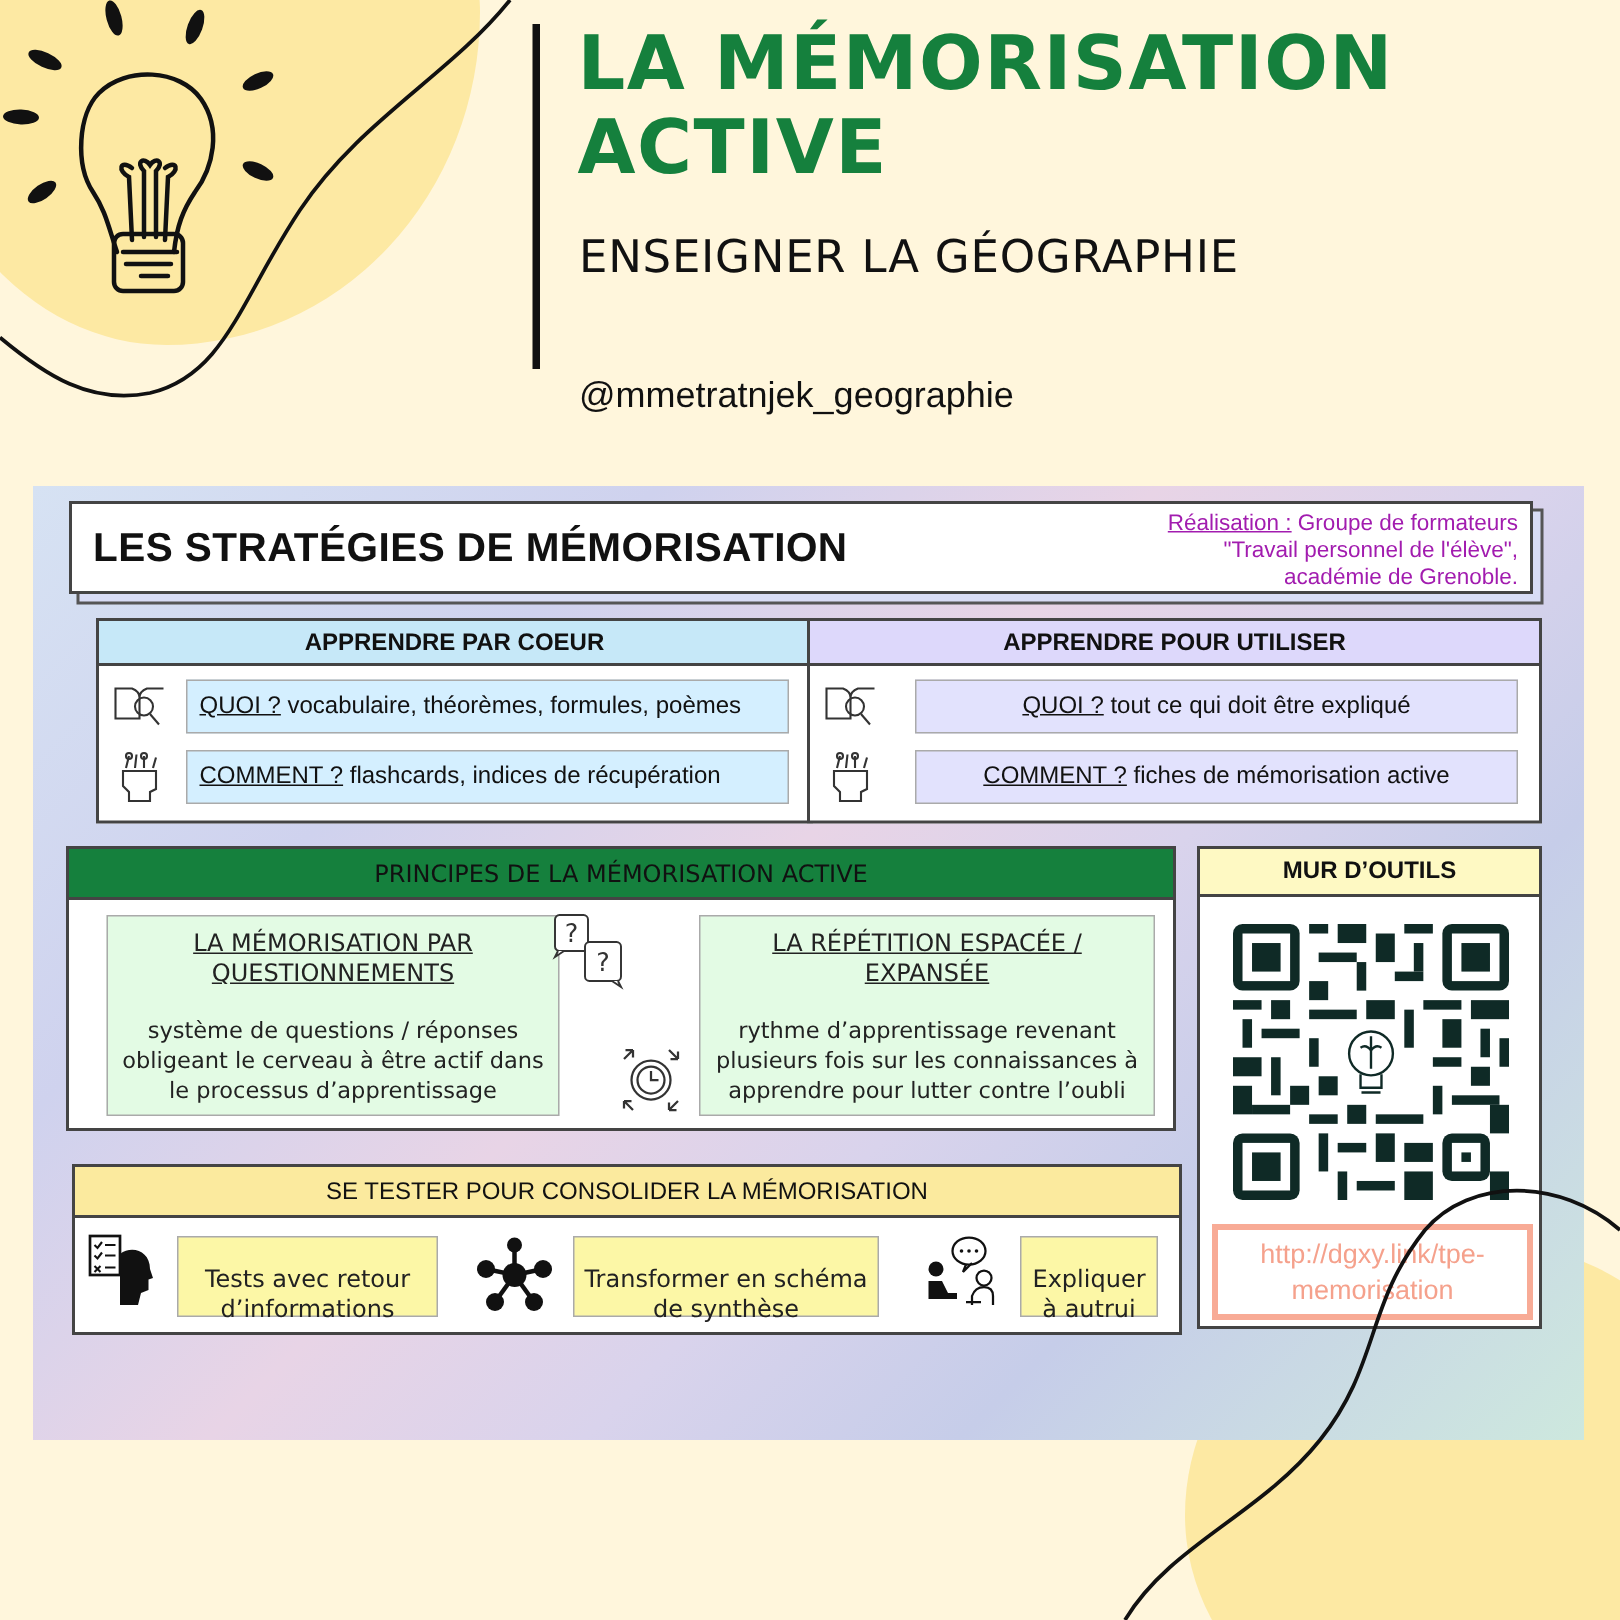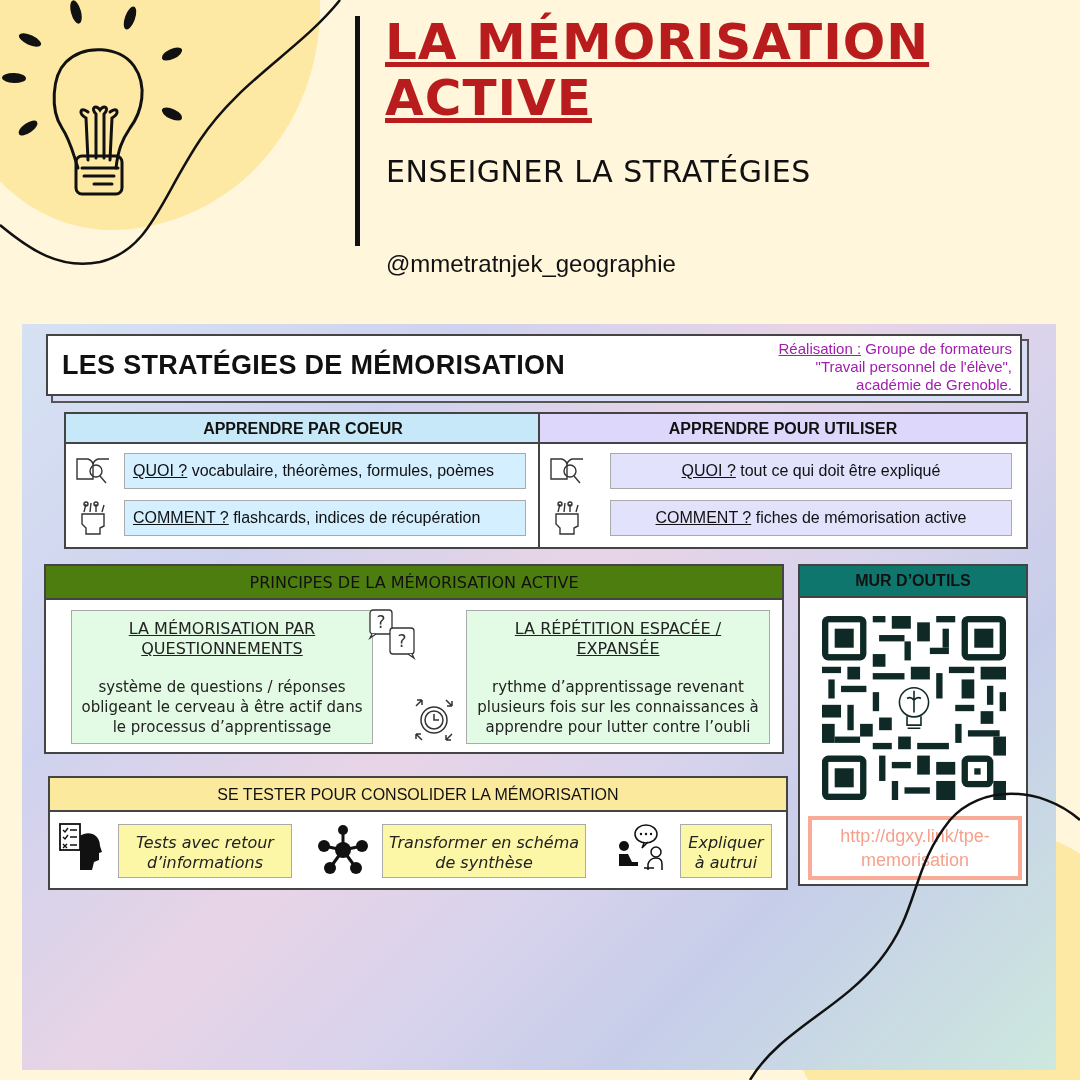--- a/index.html
+++ b/index.html
@@ -16,7 +16,7 @@
   svg.deco { position: absolute; z-index: 5; pointer-events: none; }
 
   .title-bar { position: absolute; left: 355px; top: 16px; width: 5px; height: 230px; background: #111; }
-  .title { position: absolute; left: 385px; top: 14px; font-family: "DejaVu Sans", sans-serif; font-weight: bold; font-size: 50px; line-height: 56px; letter-spacing: 1px; color: #b91c1c; text-decoration: underline; }
+  .title { position: absolute; left: 385px; top: 14px; font-family: "DejaVu Sans", sans-serif; font-weight: bold; font-size: 50px; line-height: 56px; letter-spacing: 1px; color: #15803d; }
   .subtitle { position: absolute; left: 386px; top: 154px; font-family: "DejaVu Sans", sans-serif; font-size: 30px; letter-spacing: 0.5px; }
   .handle { position: absolute; left: 386px; top: 202px; font-family: Liberation Sans, sans-serif; font-size: 24px; margin-top: 48px; }
 

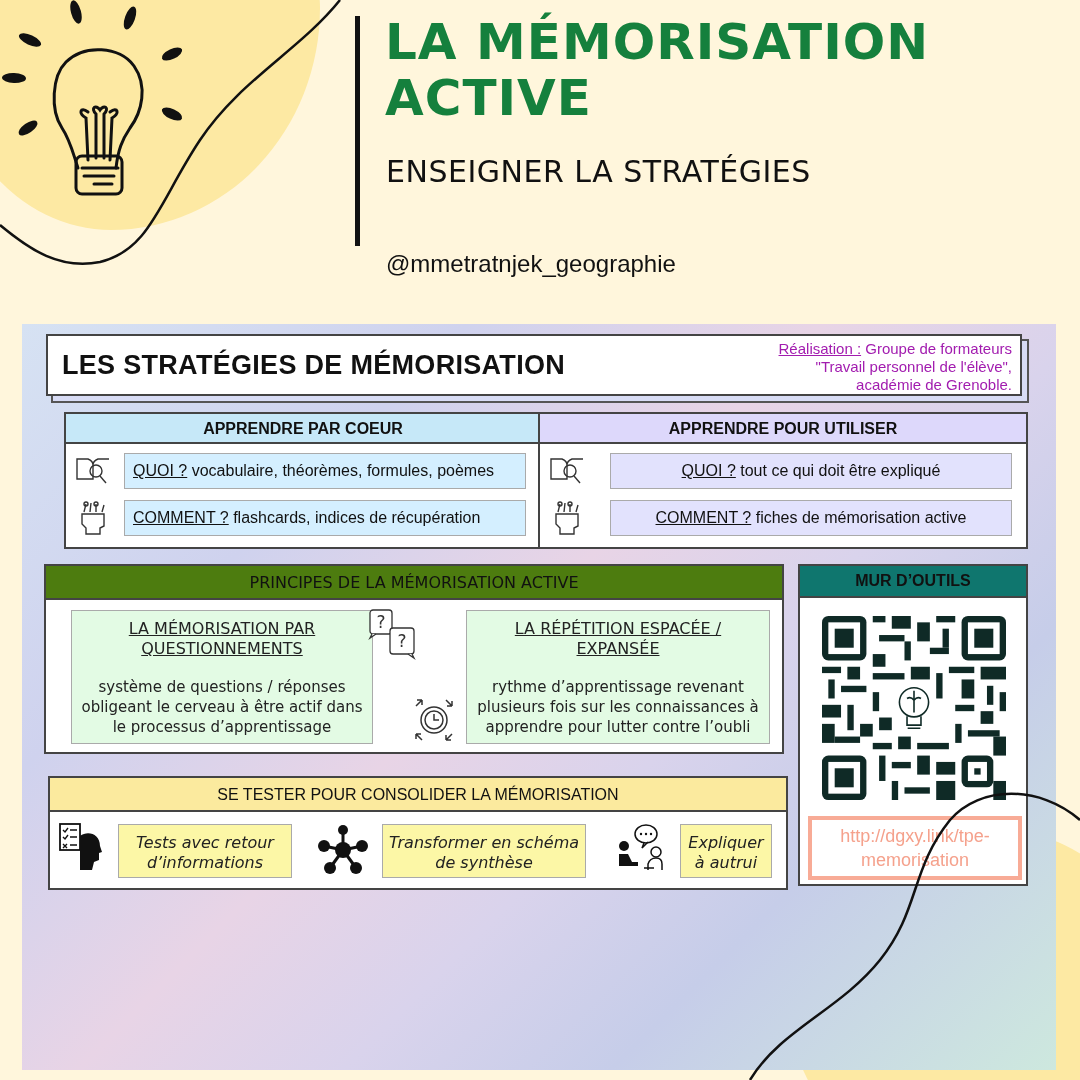--- a/index.html
+++ b/index.html
@@ -82,7 +82,7 @@
   <div>LA MÉMORISATION</div>
   <div>ACTIVE</div>
 </div>
-<div class="subtitle">ENSEIGNER LA STRATÉGIES</div>
+<div class="subtitle">ENSEIGNER LA GÉOGRAPHIE</div>
 <div class="handle">@mmetratnjek_geographie</div>
 
 <div class="panel">

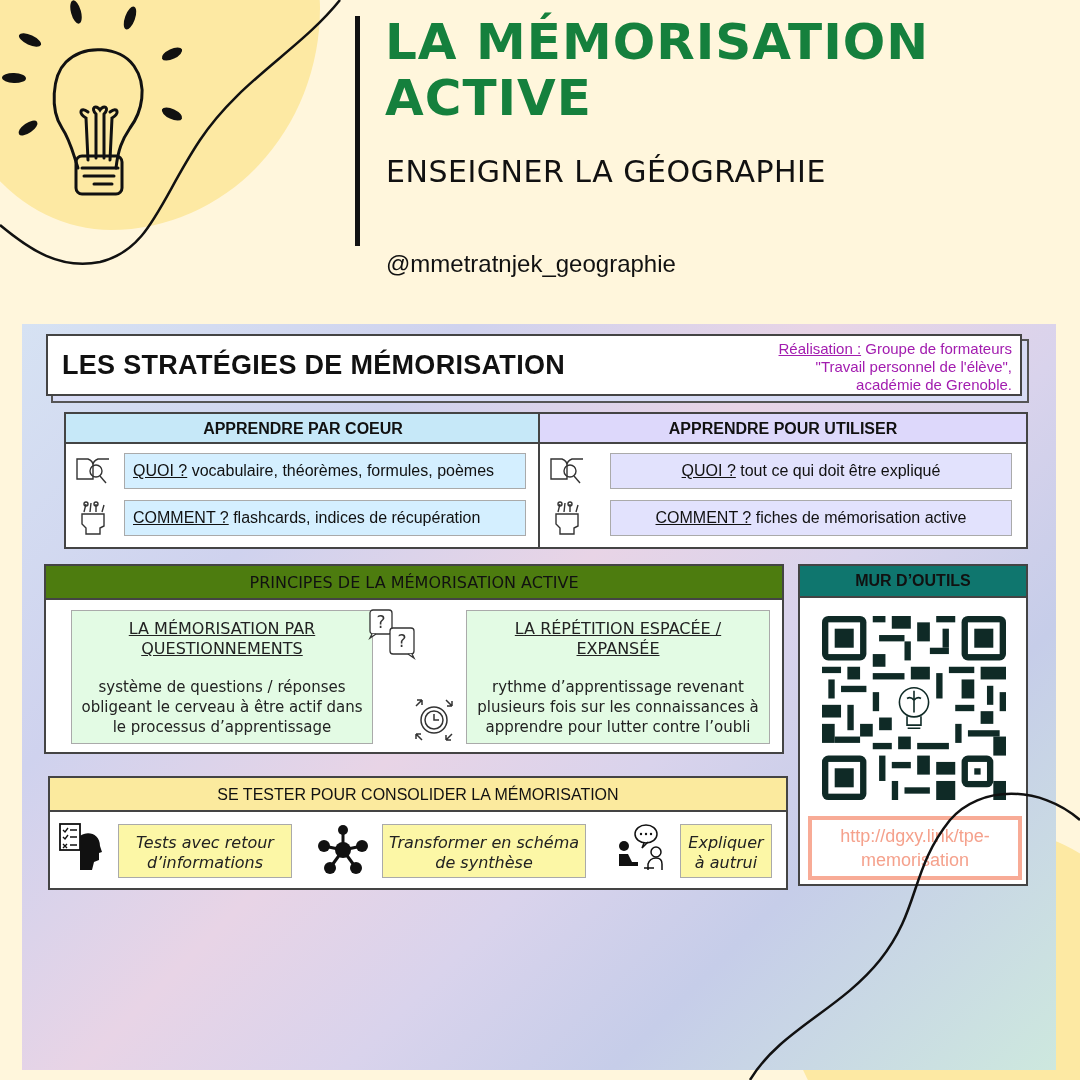--- a/index.html
+++ b/index.html
@@ -21,7 +21,7 @@
   .handle { position: absolute; left: 386px; top: 202px; font-family: Liberation Sans, sans-serif; font-size: 24px; margin-top: 48px; }
 
   .panel {
-    position: absolute; left: 22px; top: 324px; width: 1034px; height: 746px;
+    position: absolute; left: 22px; top: 324px; width: 1034px; height: 636px;
     background: linear-gradient(135deg, #d6e2f3 0%, #cfd2ee 25%, #e8d4e6 45%, #d9d3ec 60%, #c6cde9 75%, #cde8de 100%);
     z-index: 1;
   }

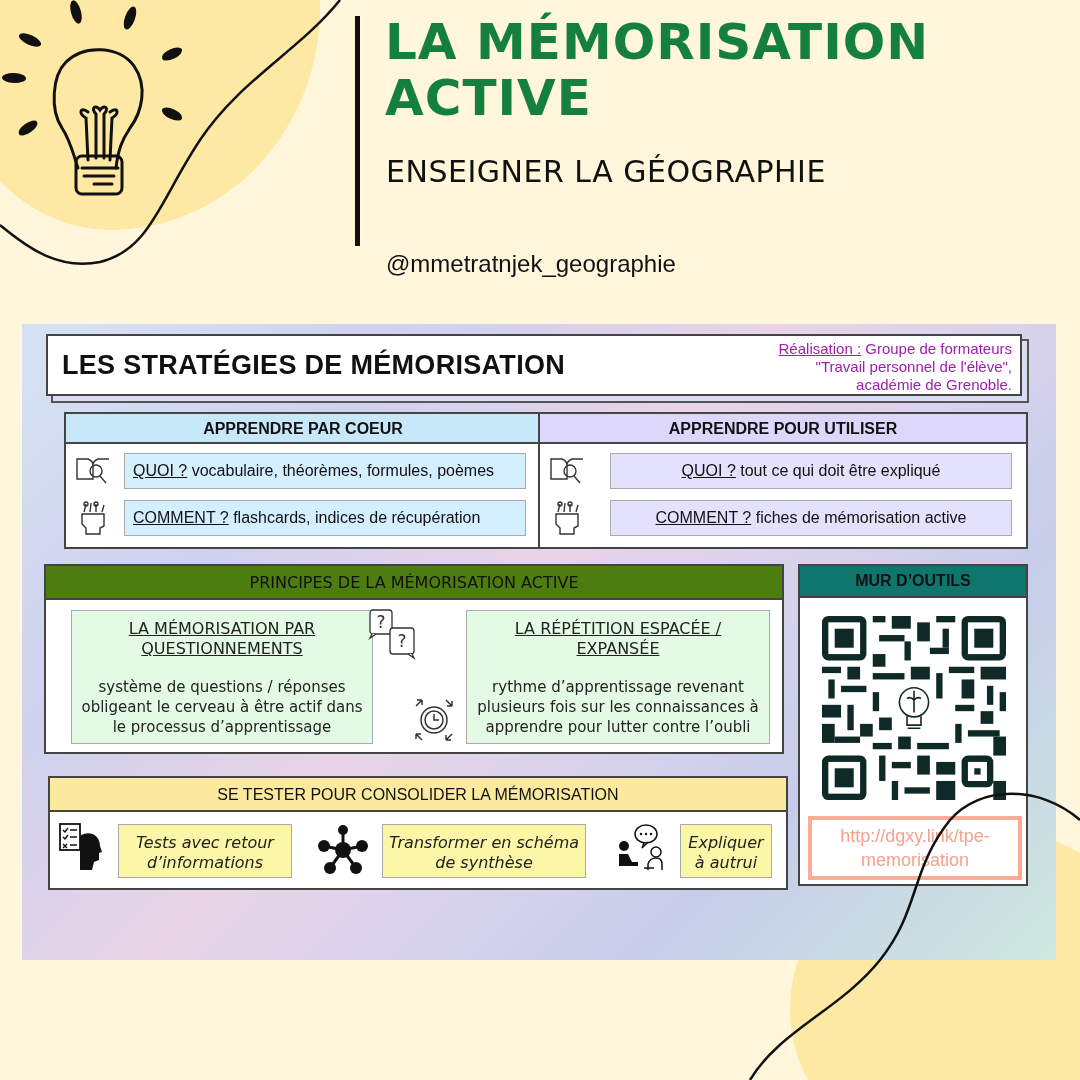--- a/index.html
+++ b/index.html
@@ -147,7 +147,7 @@
   </div>
 
   <div class="box" style="left:22px;top:240px;width:740px;height:190px;">
-    <div class="sec-head" style="background:#4d7c0f;height:34px;line-height:33px;font-family:'DejaVu Sans',sans-serif;font-weight:normal;font-size:16px">PRINCIPES DE LA MÉMORISATION ACTIVE</div>
+    <div class="sec-head" style="background:#15803d;height:34px;line-height:33px;font-family:'DejaVu Sans',sans-serif;font-weight:normal;font-size:16px">PRINCIPES DE LA MÉMORISATION ACTIVE</div>
     <div class="gcard" style="left:25px;top:44px;width:302px;height:134px;">
       <div class="h">
           <div>LA MÉMORISATION PAR</div>

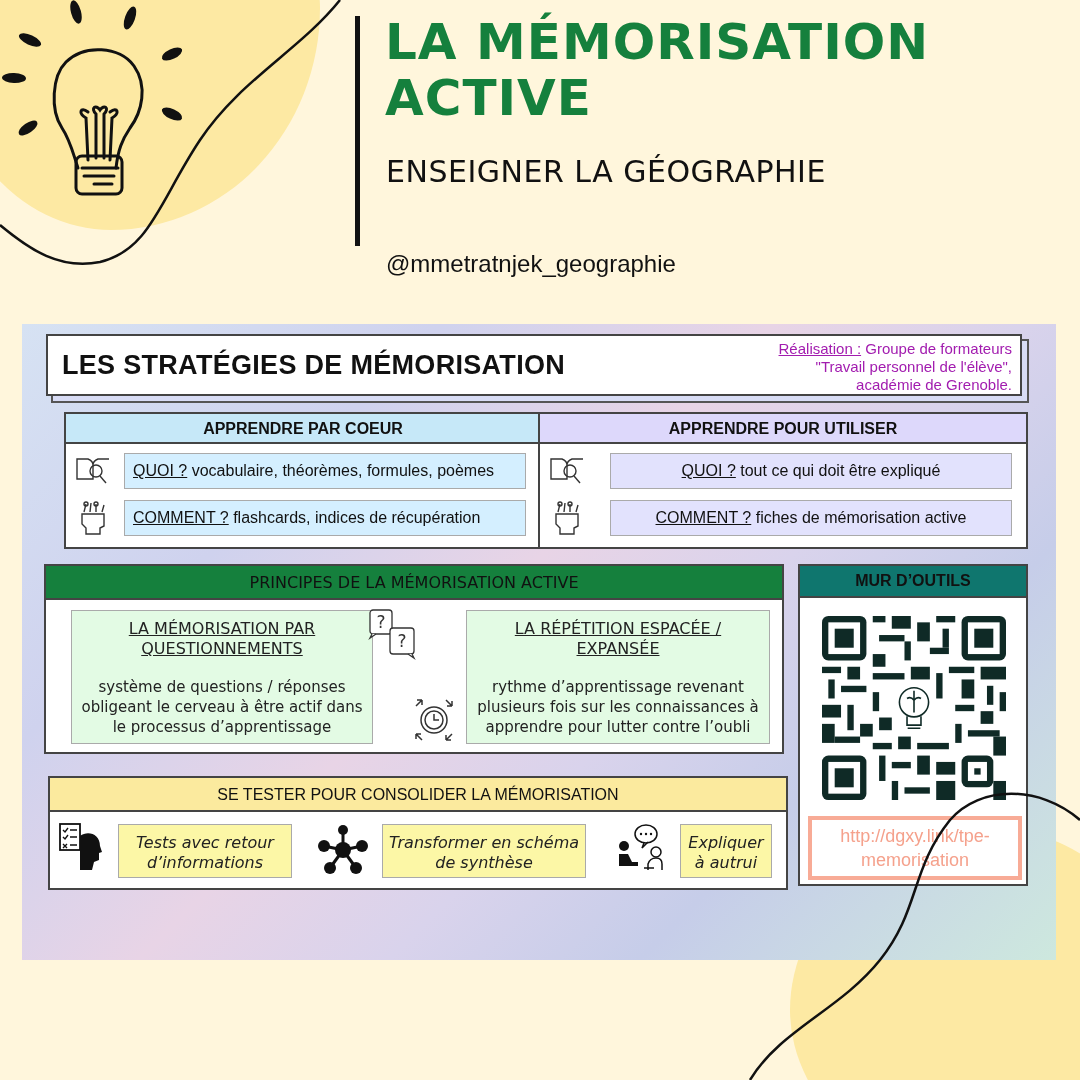--- a/index.html
+++ b/index.html
@@ -247,7 +247,7 @@
   </div>
 
   <div class="box" style="left:776px;top:240px;width:230px;height:322px;">
-    <div class="sec-head" style="background:#0f766e;height:32px;line-height:30px">MUR D’OUTILS</div>
+    <div class="sec-head" style="background:#fef9c3;height:32px;line-height:30px">MUR D’OUTILS</div>
     <svg style="position:absolute;left:22px;top:50px" width="184" height="184" viewBox="0 0 29 29">
       <g fill="#0f2a26">
         <rect x="0" y="0" width="7" height="7" rx="1"></rect>

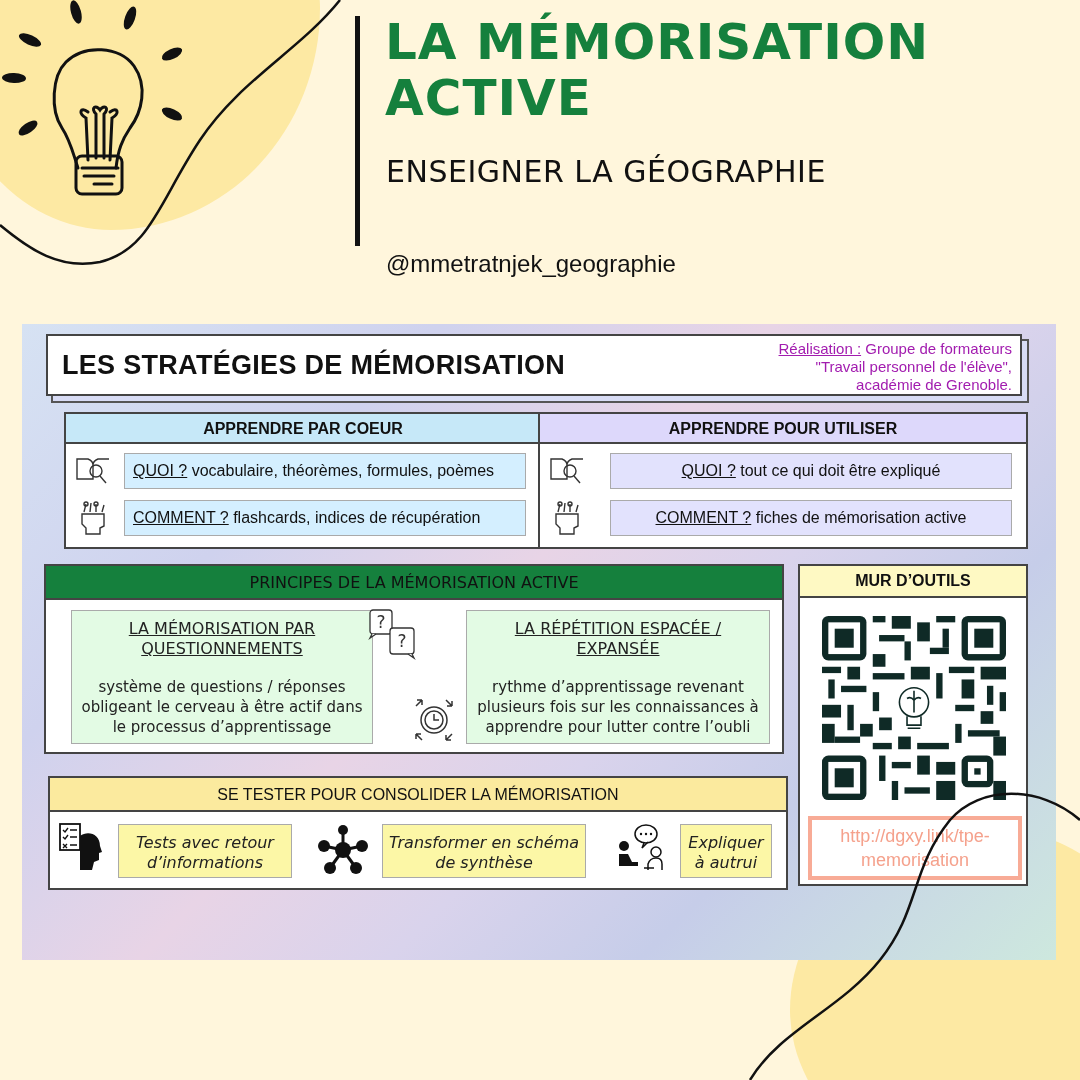--- a/index.html
+++ b/index.html
@@ -41,7 +41,7 @@
   .gcard .h { text-decoration: underline; margin-top: 8px; font-size: 16px; }
   .gcard .b { margin-top: 18px; }
 
-  .ycard { position: absolute; background: #fcf7a6; border: 1px solid #aaa; text-align: center; font-family: "DejaVu Sans", sans-serif; font-size: 16px; line-height: 20px; padding-top: 8px; color: #222; font-style: italic; }
+  .ycard { position: absolute; background: #fcf7a6; border: 1px solid #aaa; text-align: center; font-family: "DejaVu Sans", sans-serif; font-size: 16px; line-height: 20px; padding-top: 18px; color: #222; }
 
   .url-box { position: absolute; left: 8px; top: 250px; width: 214px; height: 64px; border: 4px solid #f8ab96; color: #f5a18c; text-align: center; font-size: 18px; line-height: 24px; padding-top: 4px; overflow: hidden; }
 </style>

